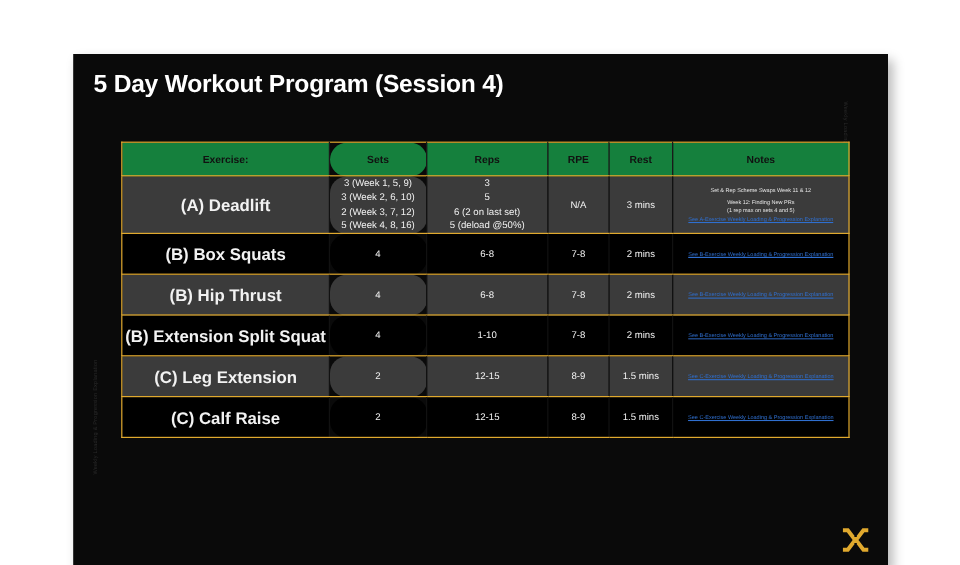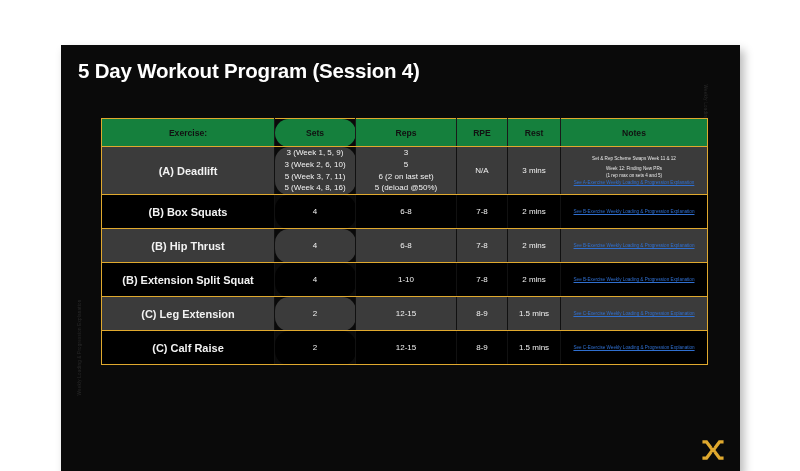--- a/index.html
+++ b/index.html
@@ -109,7 +109,7 @@
     border-right-color: #111111;
   }
   #program-table tbody td.col-exercise {
-    font-size: 11px;
+    font-size: 14px;
     font-weight: bold;
   }
   #program-table tbody td.col-notes {

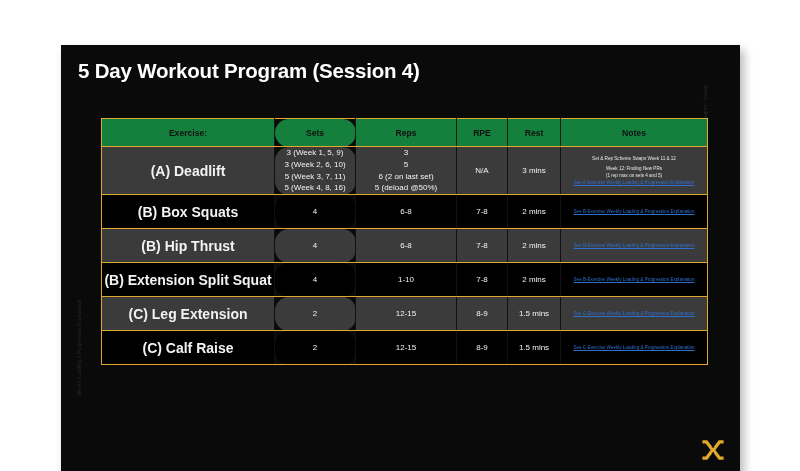--- a/index.html
+++ b/index.html
@@ -169,7 +169,7 @@
             <div class="cell-lines">
               <div>3 (Week 1, 5, 9)</div>
               <div>3 (Week 2, 6, 10)</div>
-              <div>5 (Week 3, 7, 11)</div>
+              <div>2 (Week 3, 7, 12)</div>
               <div>5 (Week 4, 8, 16)</div>
             </div>
           </td>

